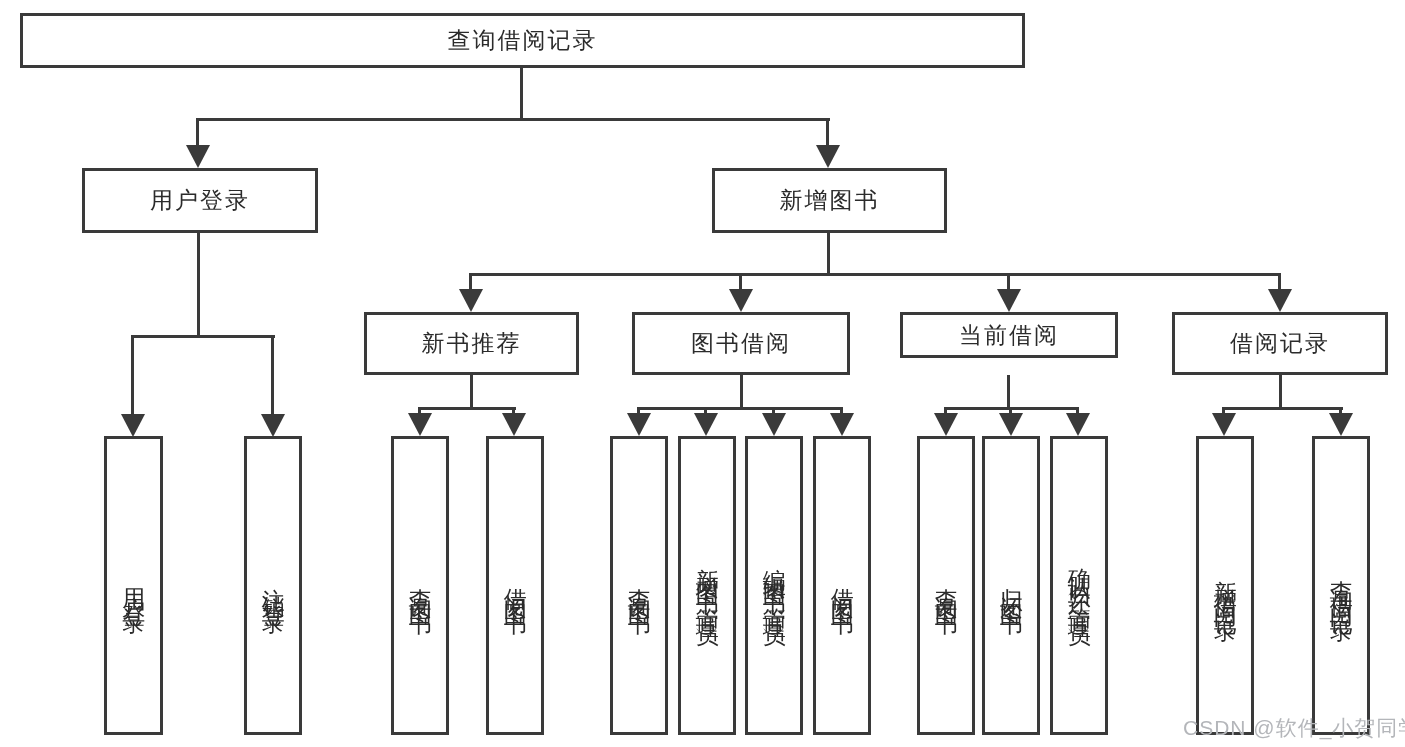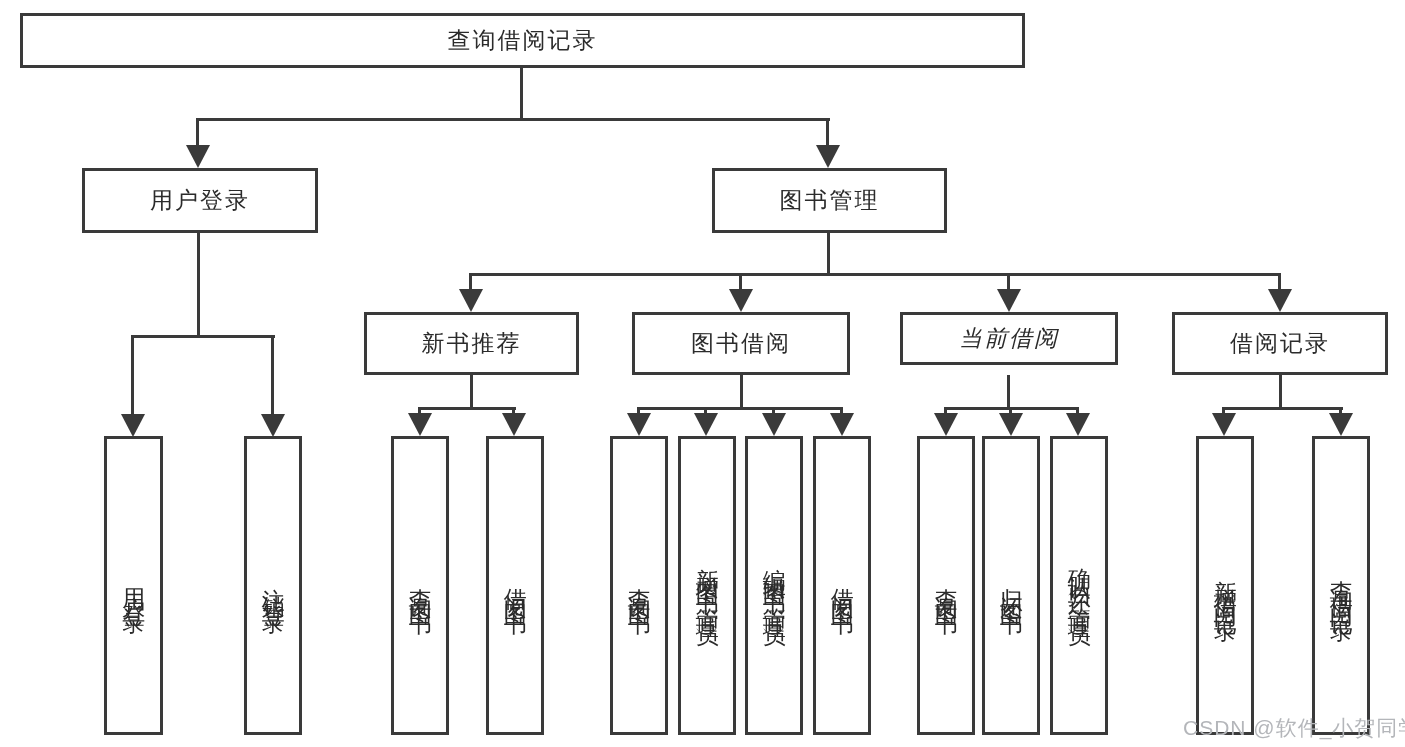--- a/index.html
+++ b/index.html
@@ -80,7 +80,7 @@
     <span>用户登录</span>
   </div>
   <div class="box" style="left:712px; top:168px; width:235px; height:65px;">
-    <span>图书管理</span>
+    <span>新增图书</span>
   </div>
 
   <div class="vline" style="left:197px; top:233px; height:104px;"></div>

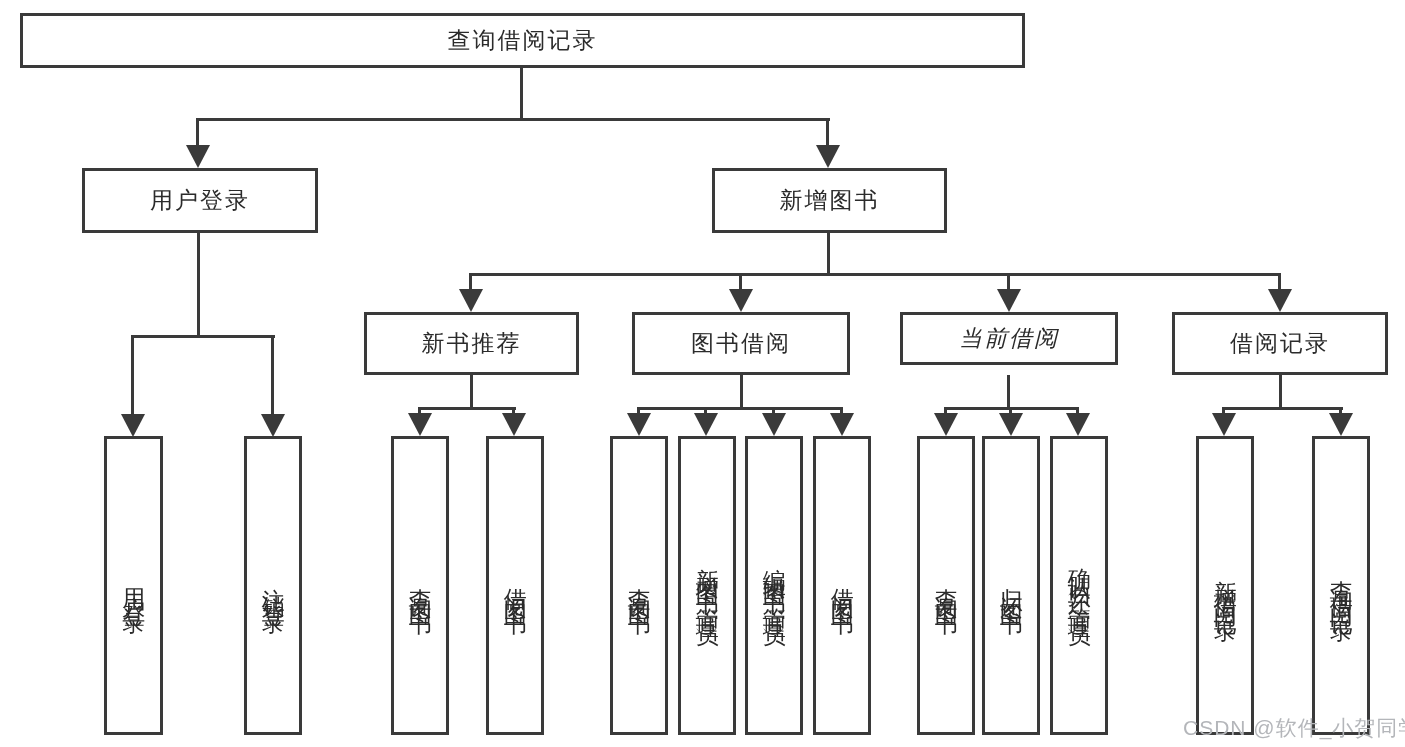--- a/index.html
+++ b/index.html
@@ -119,7 +119,7 @@
   <div class="box" style="left:632px; top:312px; width:218px; height:63px;">
     <span>图书借阅</span>
   </div>
-  <div class="box" style="left:900px; top:312px; width:218px; height:53px;font-style:italic;">
+  <div class="box" style="left:900px; top:312px; width:218px; height:46px;">
     <span>当前借阅</span>
   </div>
   <div class="box" style="left:1172px; top:312px; width:216px; height:63px;">

